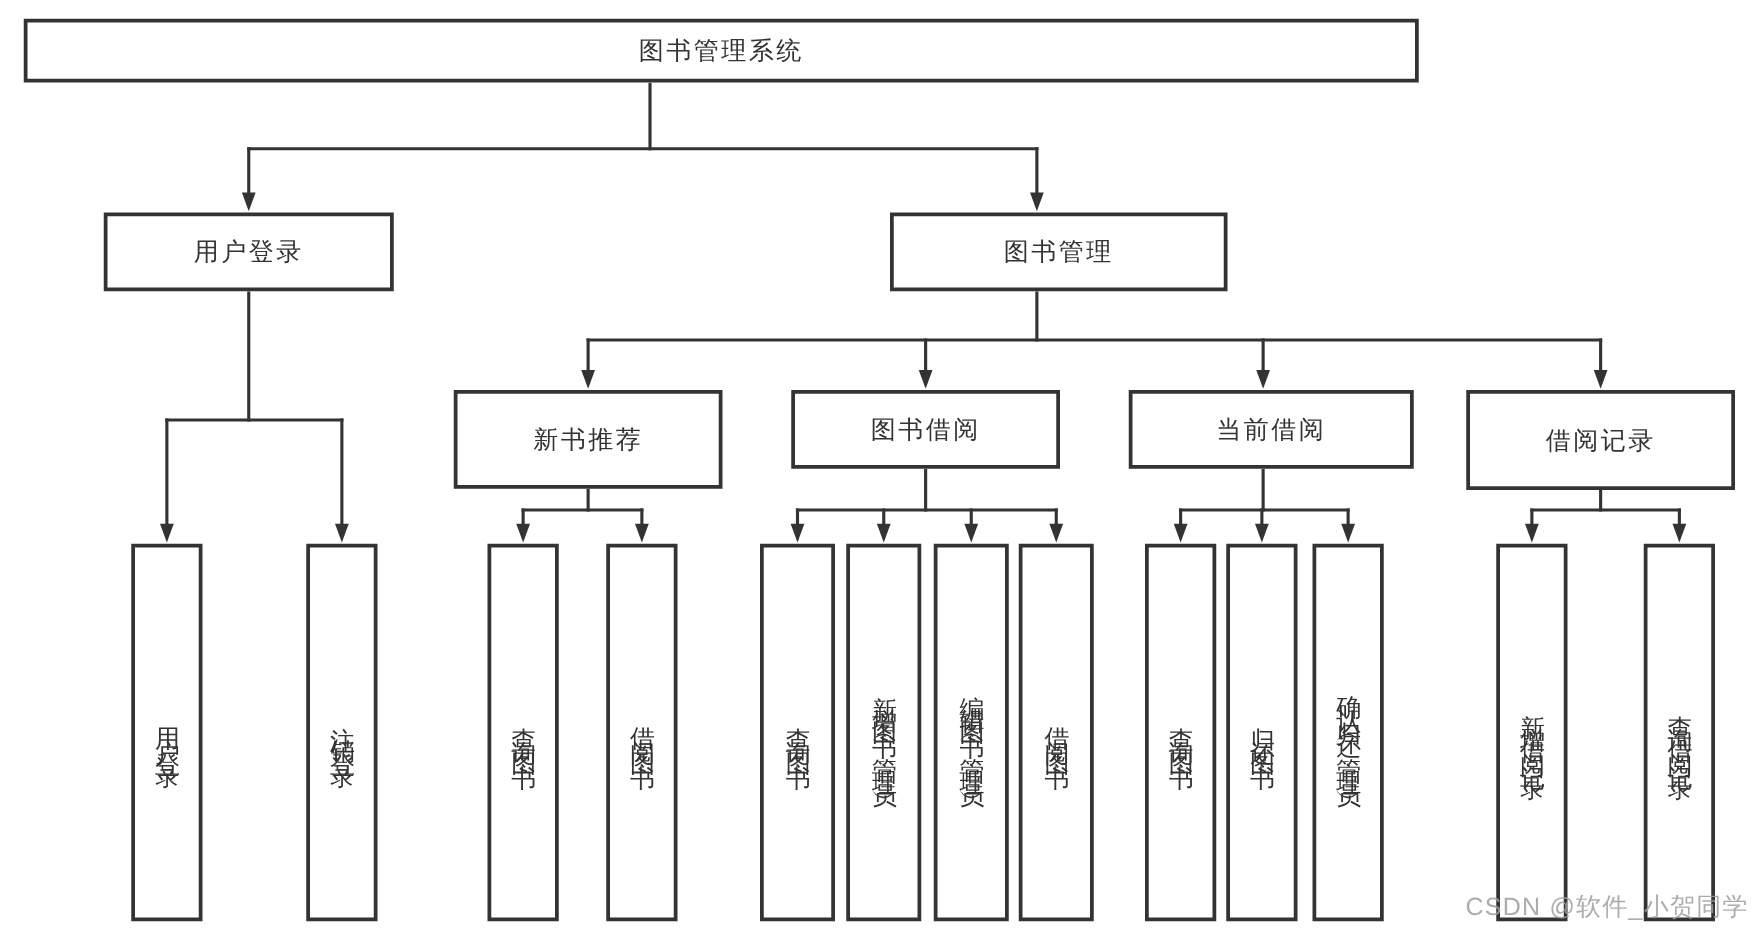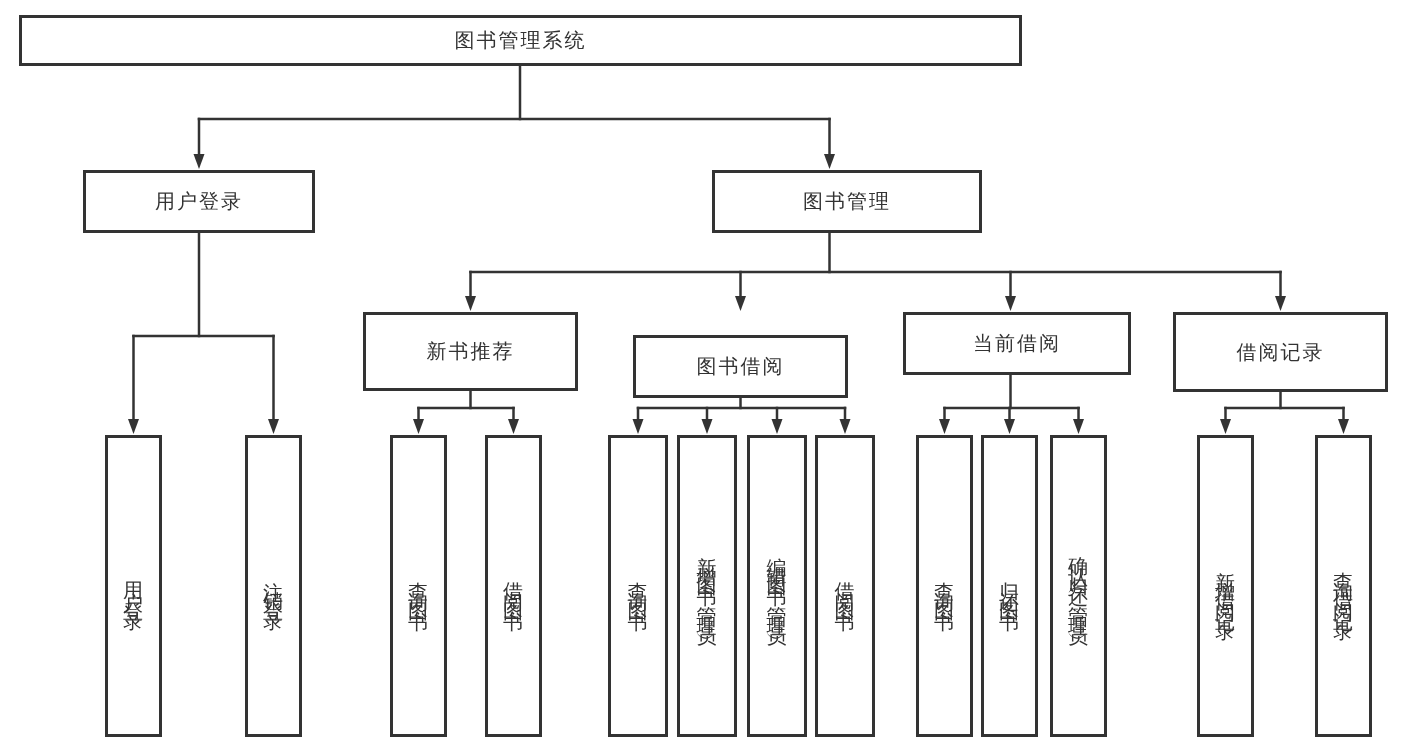--- a/index.html
+++ b/index.html
@@ -117,7 +117,7 @@
     <polygon points="1343.5,434 1338,419 1349,419"></polygon>
   </svg>
 
-  <div class="node hbox" style="left:19px; top:15px; width:1003px; height:51px;">
+  <div class="node hbox" style="left:19px; top:15px; width:1116px; height:51px;">
     <span>图书管理系统</span>
   </div>
 

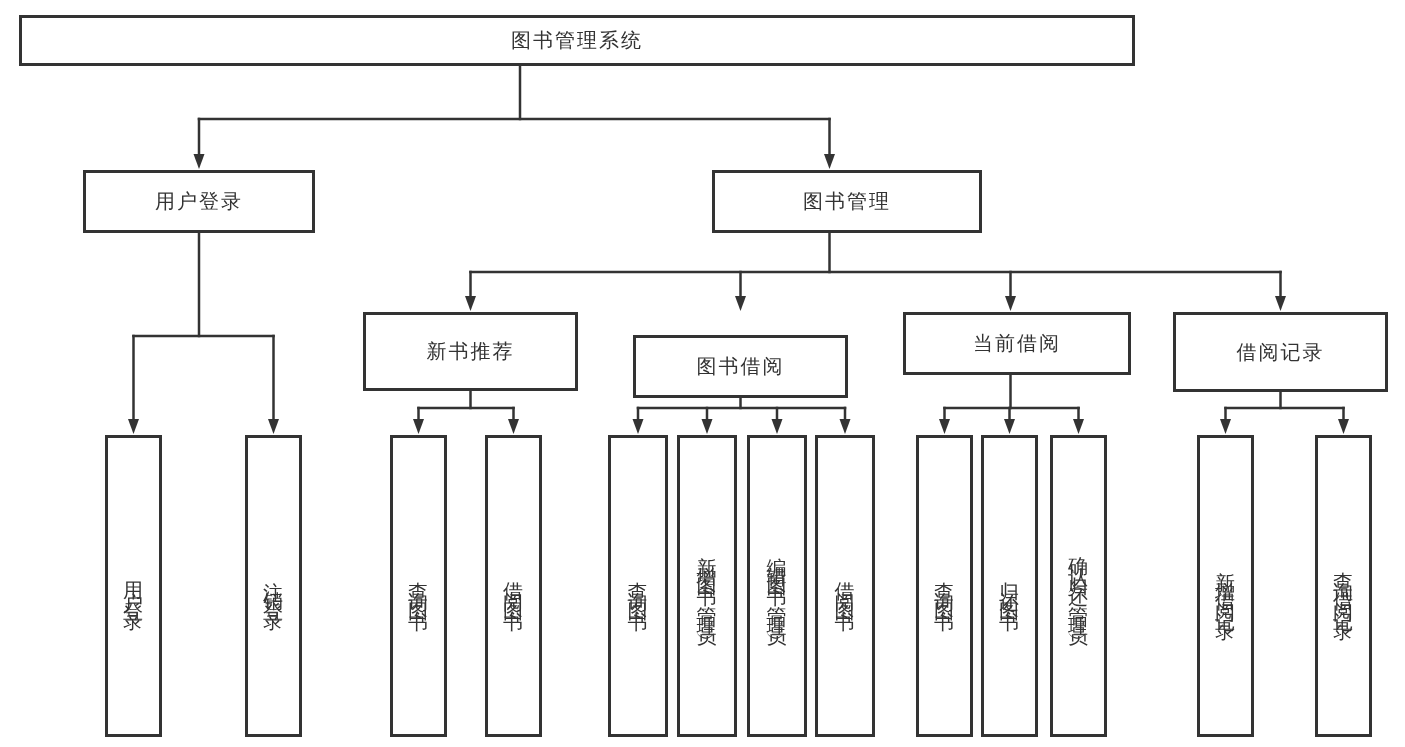--- a/index.html
+++ b/index.html
@@ -131,7 +131,7 @@
   <div class="node hbox" style="left:363px; top:312px; width:215px; height:79px;">
     <span>新书推荐</span>
   </div>
-  <div class="node hbox" style="left:633px; top:312px; width:215px; height:63px;margin-top:23px;">
+  <div class="node hbox" style="left:633px; top:312px; width:215px; height:63px;">
     <span>图书借阅</span>
   </div>
   <div class="node hbox" style="left:903px; top:312px; width:228px; height:63px;">

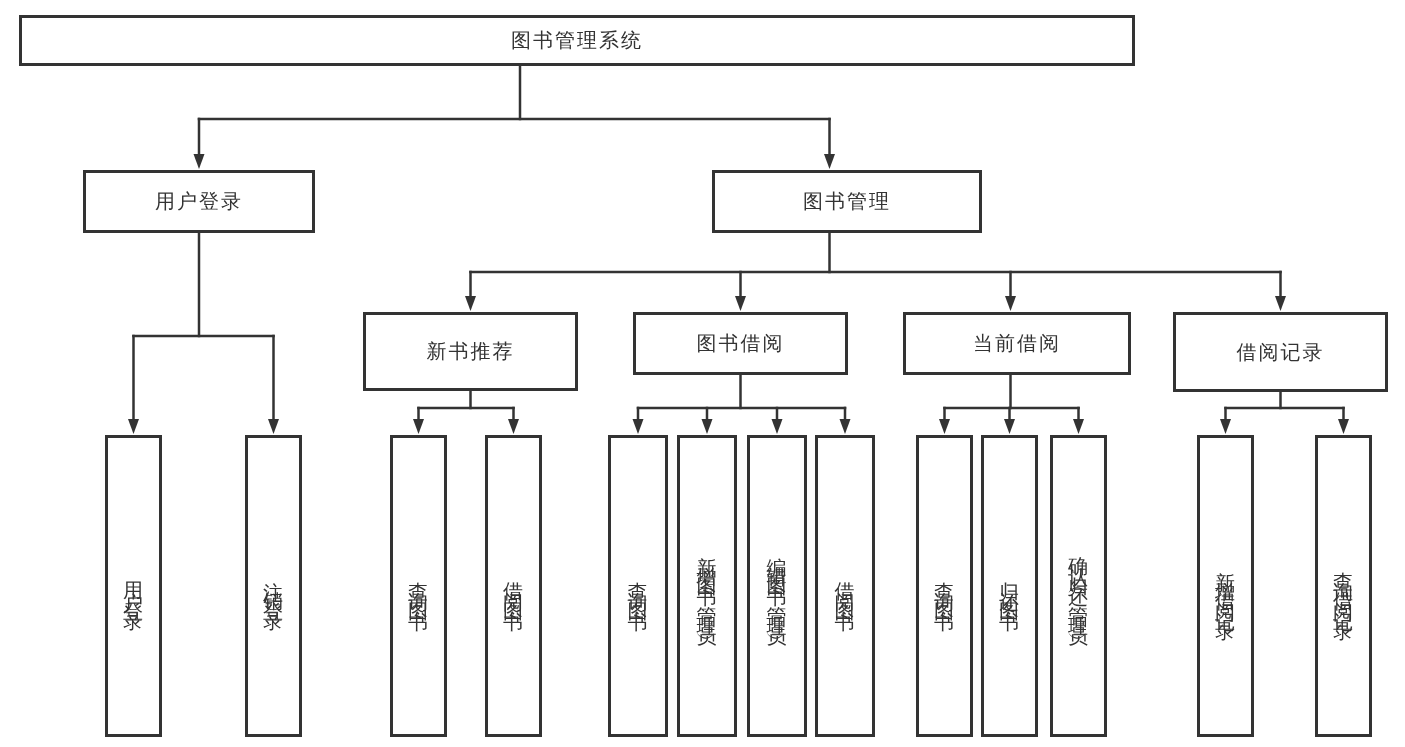--- a/index.html
+++ b/index.html
@@ -185,6 +185,7 @@
     <span>查询借阅记录</span>
   </div>
 
+  <div id="watermark">CSDN @软件_小贺同学</div>
 
 </div>
 

